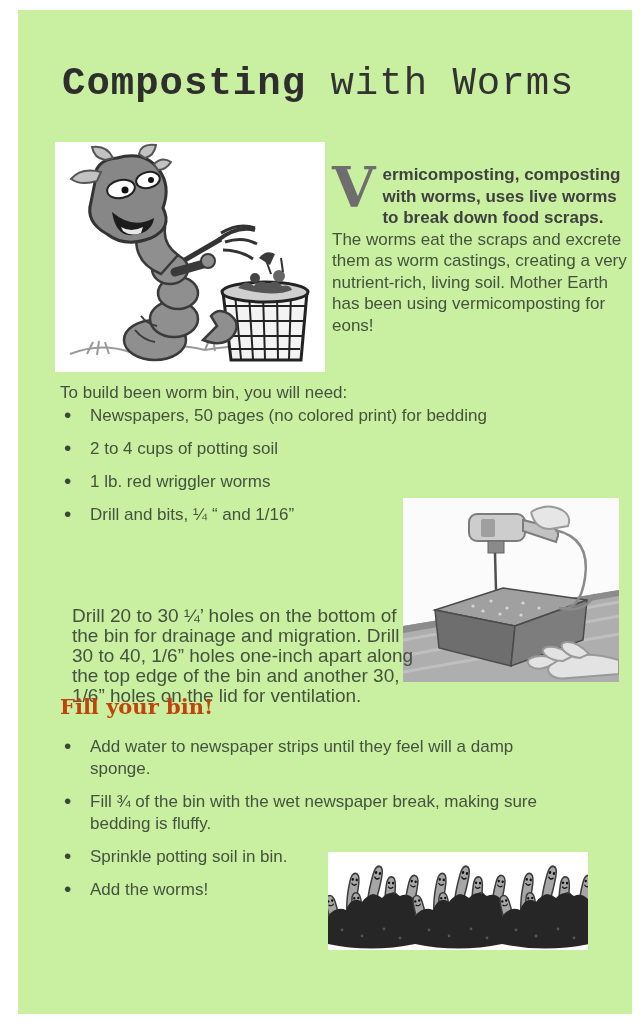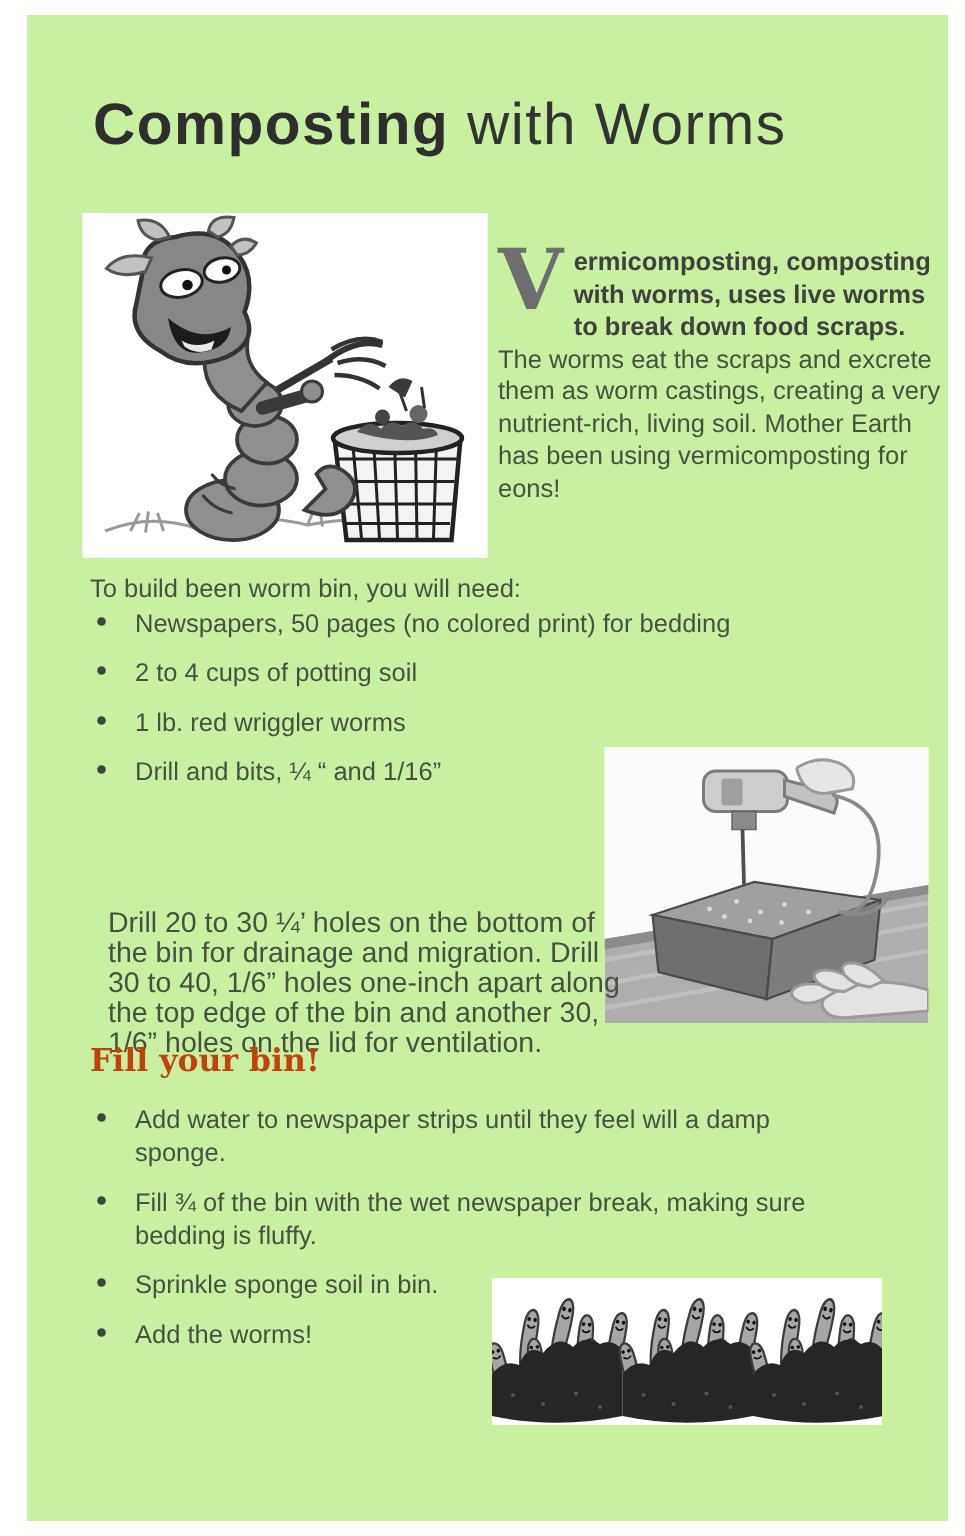--- a/index.html
+++ b/index.html
@@ -6,7 +6,7 @@
   body{width:643px;height:1024px;background:#ffffff;font-family:"Liberation Sans",sans-serif;}
   .stage{position:relative;width:643px;height:1024px;background:#ffffff;overflow:hidden;}
   .paper{position:absolute;left:18px;top:10px;width:614px;height:1004px;background:#c9f0a0;}
-  .title{position:absolute;left:44px;top:50px;margin:0;font-family:Liberation Sans, sans-serif;
+  .title{position:absolute;left:44px;top:50px;margin:0;font-family:Liberation Mono, monospace;
          font-size:39px;line-height:48px;color:#333333;font-weight:400;letter-spacing:1px;white-space:nowrap;}
   .title .tb{font-weight:700;color:#2e2e2e;}
   .imgbox{position:absolute;background:#ffffff;}

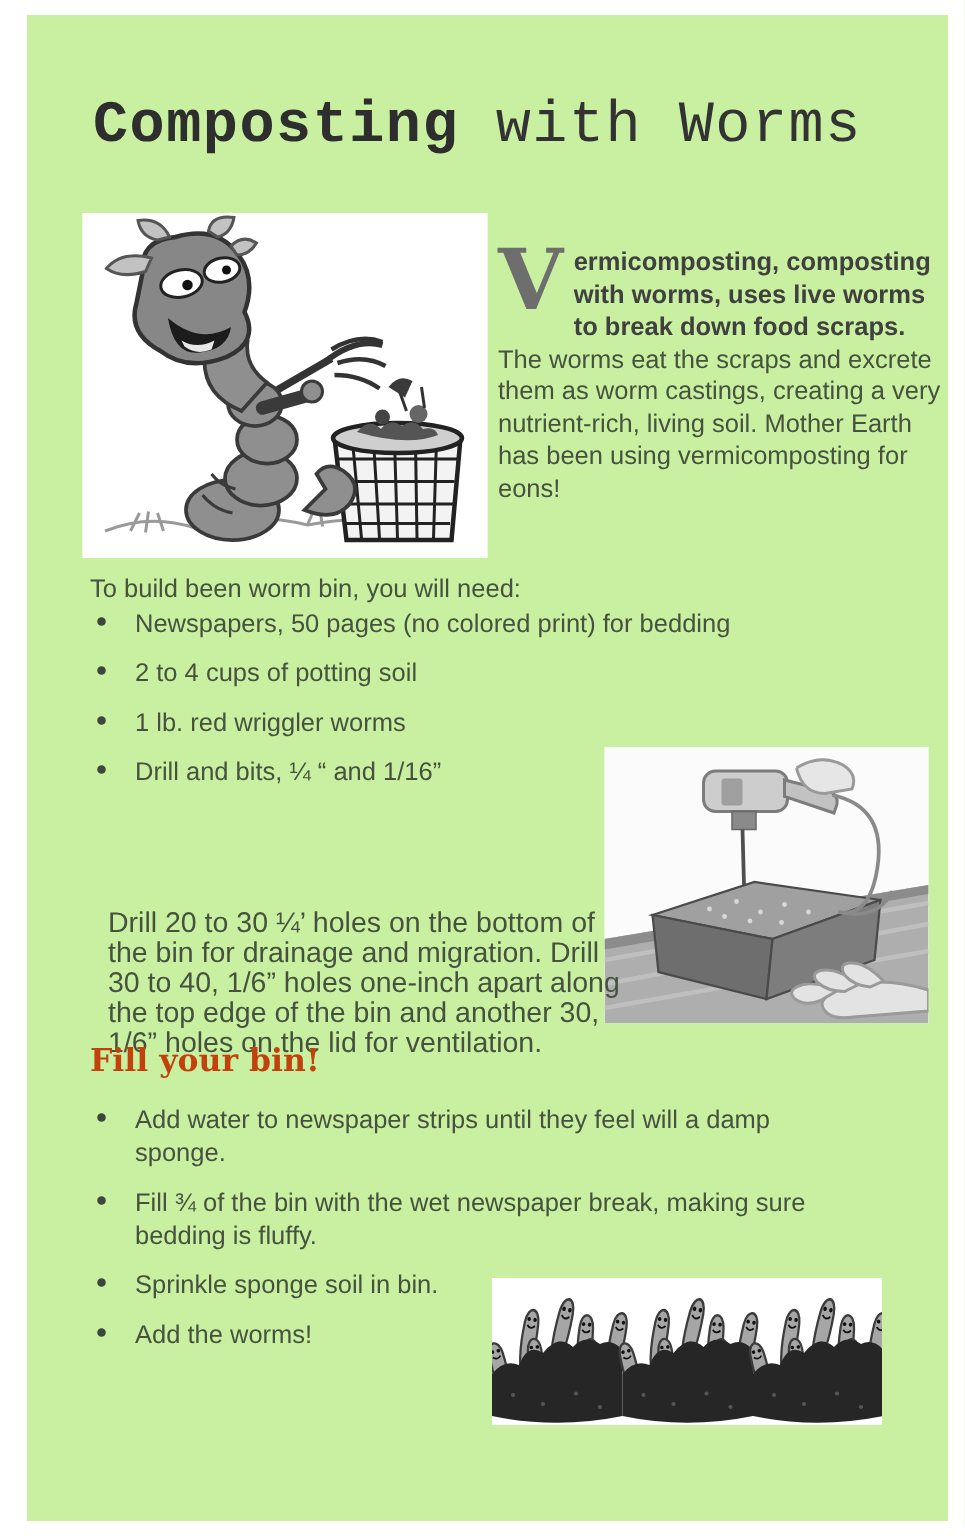--- a/index.html
+++ b/index.html
@@ -148,7 +148,7 @@
     <ul class="blist" id="fillList">
       <li>Add water to  newspaper strips until they feel will a damp sponge.</li>
       <li>Fill ¾ of the bin with the wet newspaper break, making sure bedding is fluffy.</li>
-      <li>Sprinkle sponge soil in bin.</li>
+      <li>Sprinkle potting soil in bin.</li>
       <li>Add the worms!</li>
     </ul>
 

